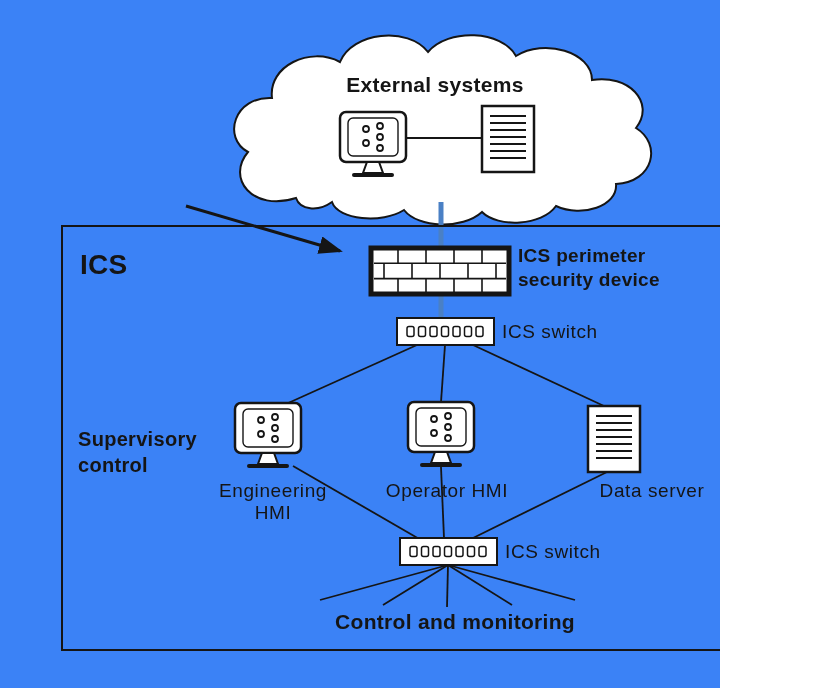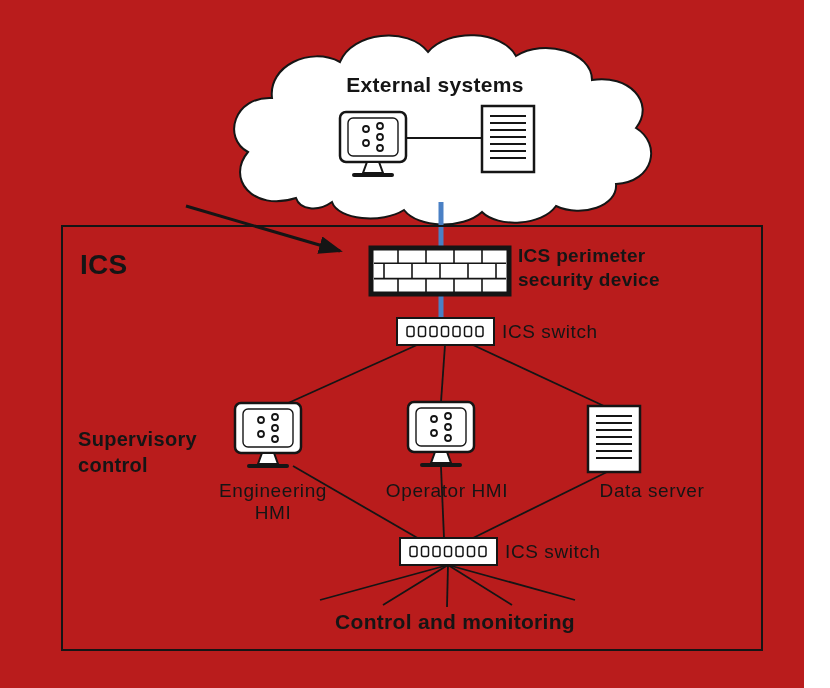--- a/index.html
+++ b/index.html
@@ -3,7 +3,7 @@
 <meta charset="utf-8">
 <style>
   html,body{margin:0;padding:0;background:#ffffff;}
-  .canvas{width:804px;height:688px;position:relative;background:#b91c1c;overflow:hidden;}
+  .canvas{width:720px;height:688px;position:relative;background:#3b82f6;overflow:hidden;}
   svg text{font-family:"Liberation Sans",sans-serif;fill:#151515;}
   .t-bold{font-weight:bold;letter-spacing:0.3px;}
   .t-reg{font-weight:400;letter-spacing:0.6px;}

